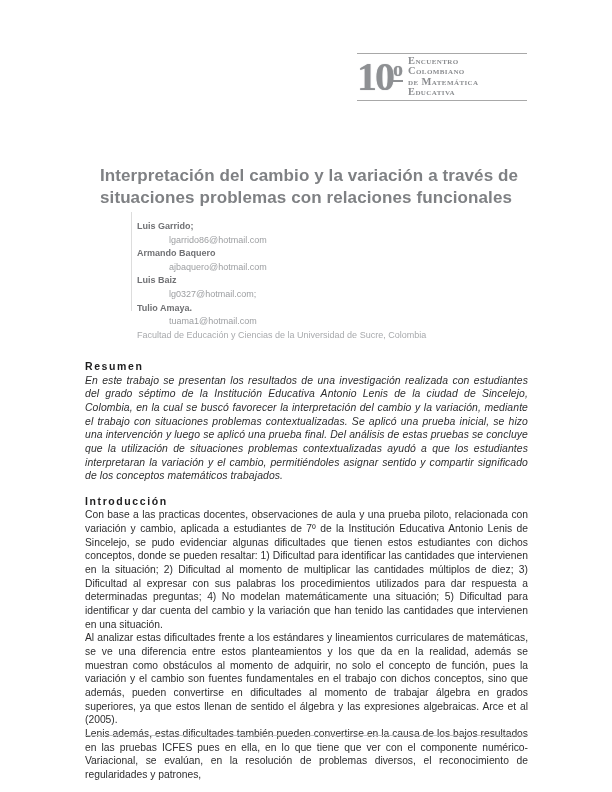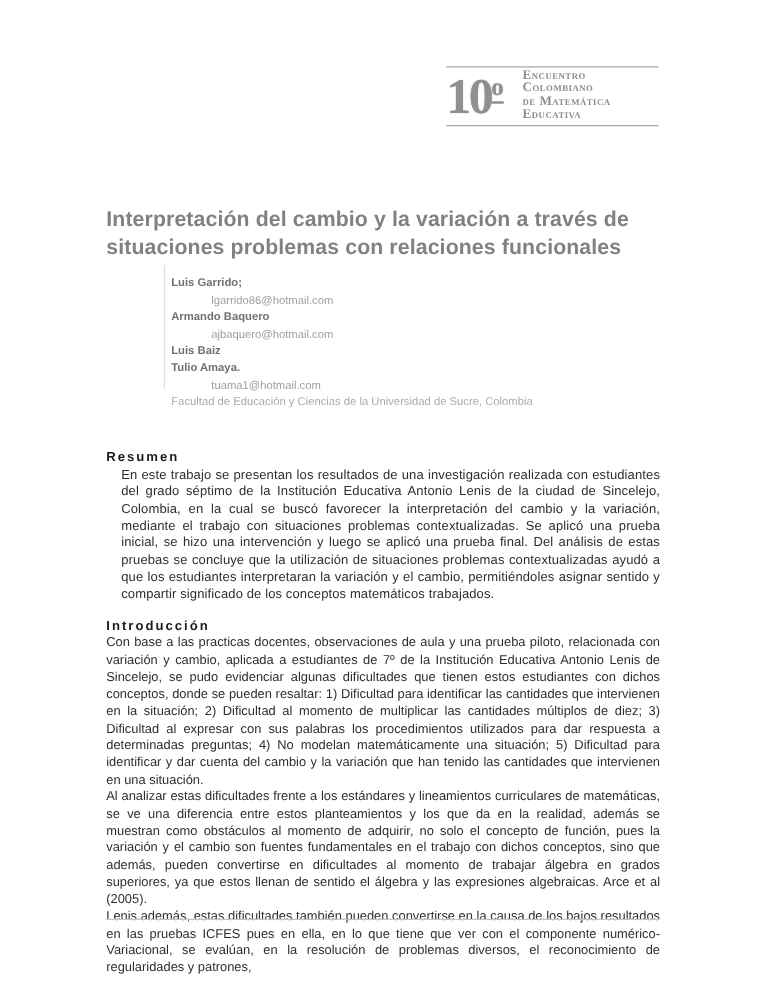--- a/index.html
+++ b/index.html
@@ -29,7 +29,7 @@
   .logo-content {
     display: flex;
     align-items: center;
-    gap: 15px;
+    gap: 5px;
     padding: 1px 0 2px 0;
     min-height: 46px;
   }

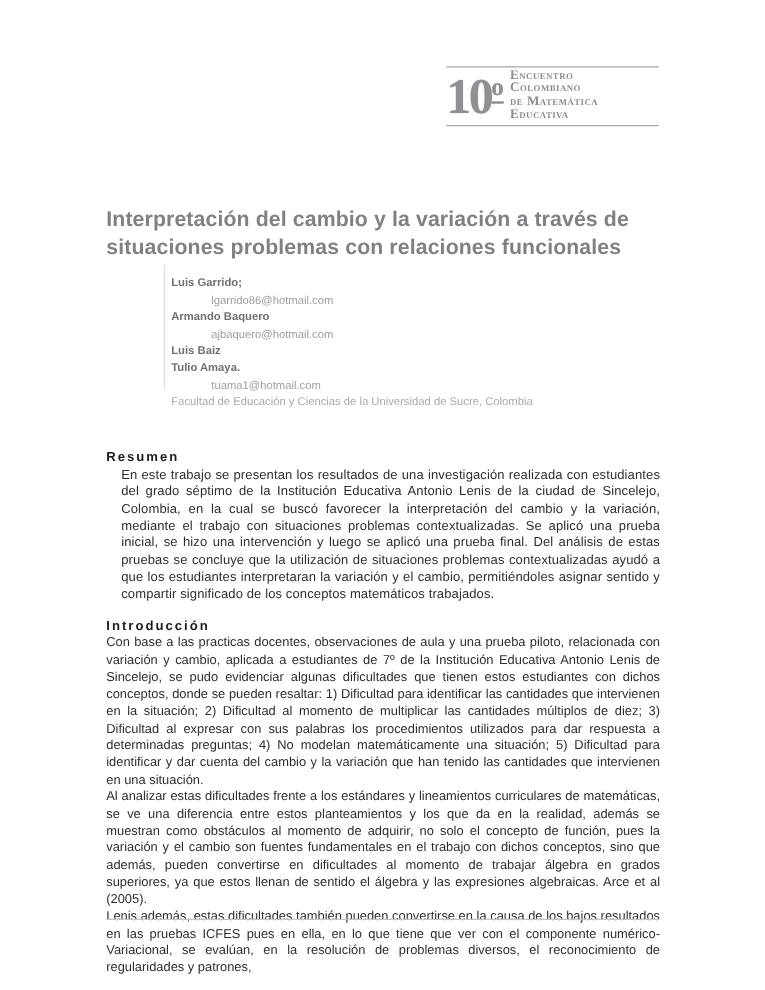--- a/index.html
+++ b/index.html
@@ -64,7 +64,7 @@
   
   .title {
     position: absolute;
-    left: 85px;
+    left: 100px;
     top: 165px;
     width: 452px;
     font-size: 17px;

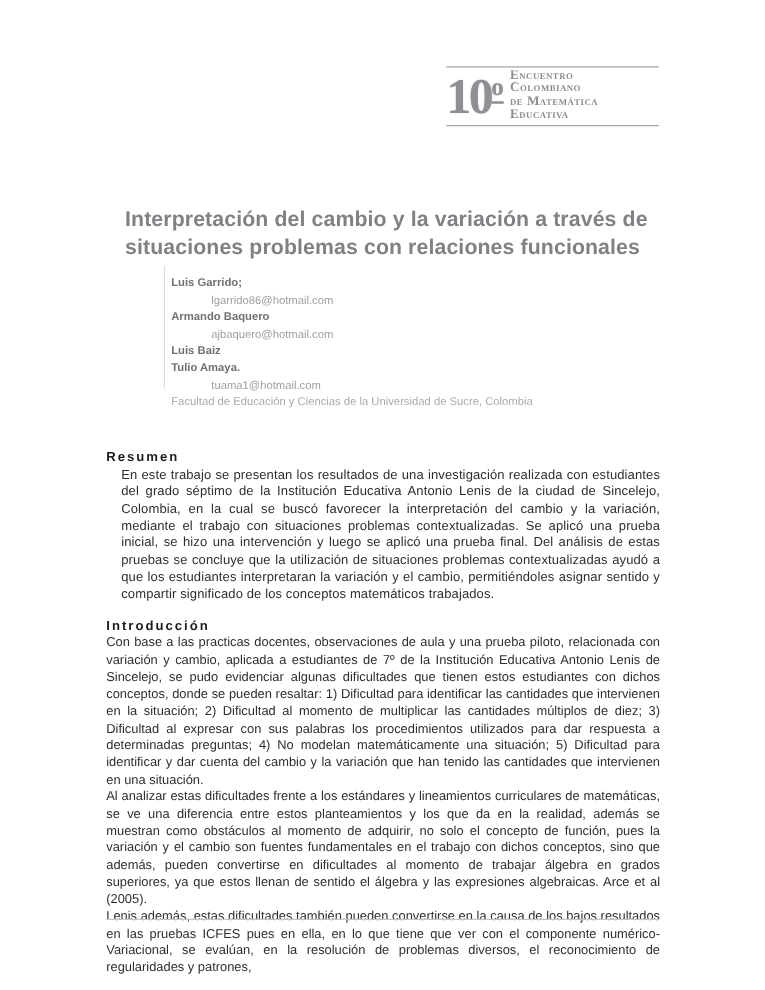--- a/index.html
+++ b/index.html
@@ -164,6 +164,7 @@
     <span class="author-name">Armando Baquero</span>
     <span class="author-email">ajbaquero@hotmail.com</span>
     <span class="author-name">Luis Baiz</span>
+    <span class="author-email">lg0327@hotmail.com;</span>
     <span class="author-name">Tulio Amaya.</span>
     <span class="author-email">tuama1@hotmail.com</span>
     <span class="affiliation">Facultad de Educación y Ciencias de la Universidad de Sucre, Colombia</span>

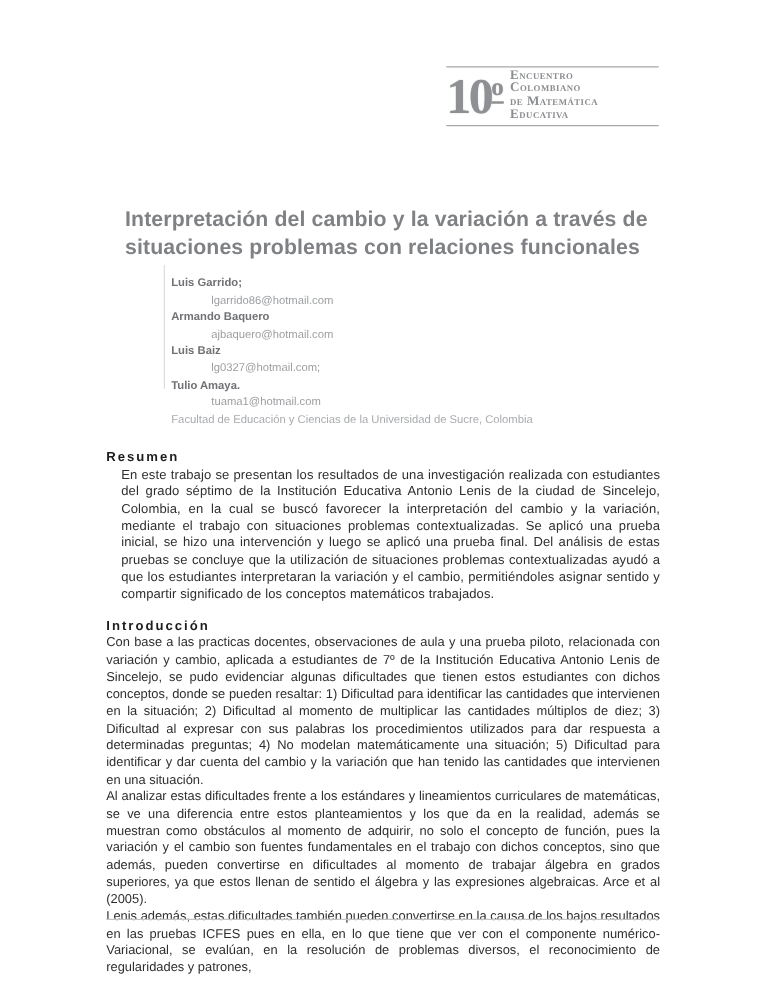--- a/index.html
+++ b/index.html
@@ -111,12 +111,12 @@
     letter-spacing: 1.6px;
   }
   .abstract {
+    font-style: italic;
     font-size: 10.4px;
     line-height: 13.65px;
     text-align: justify;
     color: #2e2e2f;
     letter-spacing: 0.1px;
-    margin-left: 12px;
   }
   .intro-heading { margin-top: 12px; }
   .intro-par {

